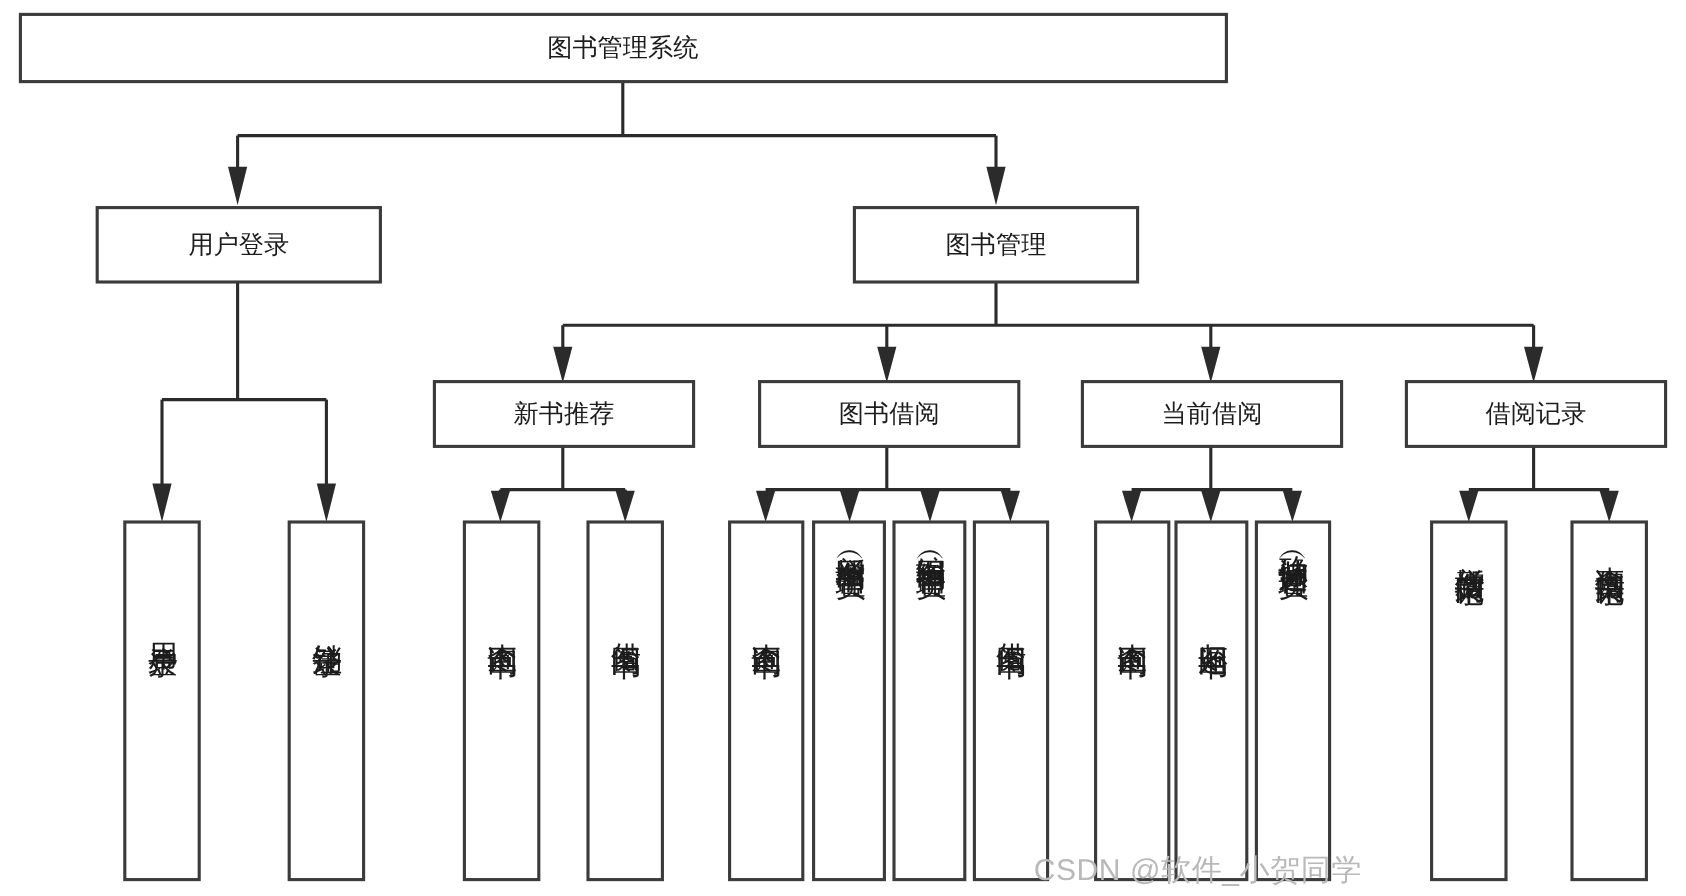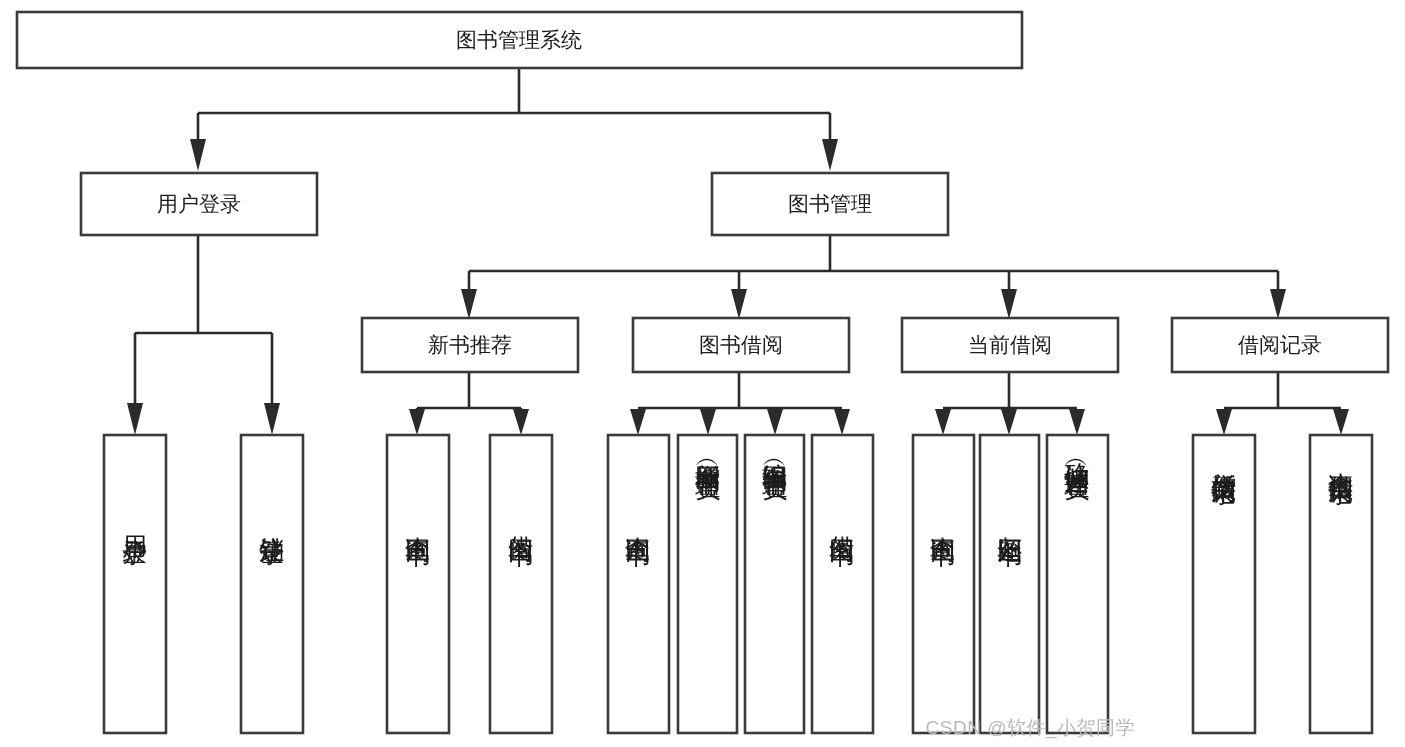--- a/index.html
+++ b/index.html
@@ -69,7 +69,7 @@
     right: 12px;
     bottom: 6px;
     font-family: "Liberation Sans", "DejaVu Sans", sans-serif;
-    font-size: 19px;
+    font-size: 25px;
     color: #b9b9b9;
     letter-spacing: 0.5px;
     white-space: nowrap;

